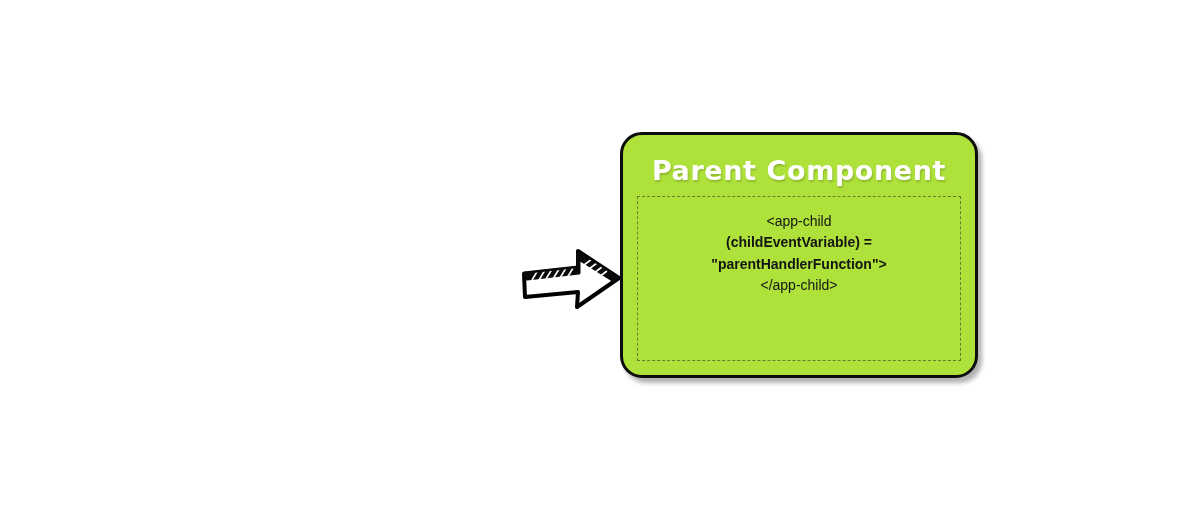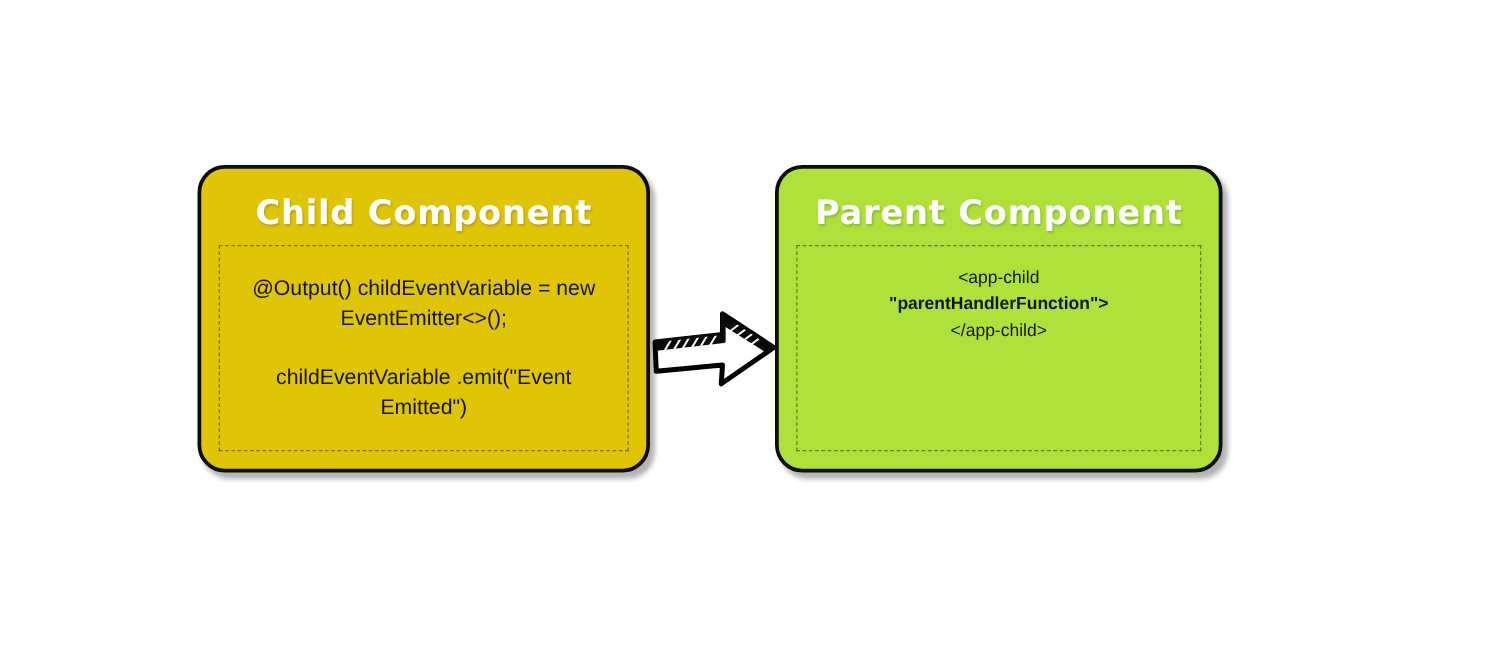--- a/index.html
+++ b/index.html
@@ -113,13 +113,6 @@
 
 <div class="canvas">
 
-  <div class="component-box" id="child-box">
-    <div class="box-title">Child Component</div>
-    <div class="code-panel">
-      <div class="code-para">@Output() childEventVariable = new EventEmitter&lt;&gt;();</div>
-      <div class="code-para">childEventVariable .emit("Event Emitted")</div>
-    </div>
-  </div>
 
   <svg id="flow-arrow" viewBox="0 0 108 80">
     <defs>

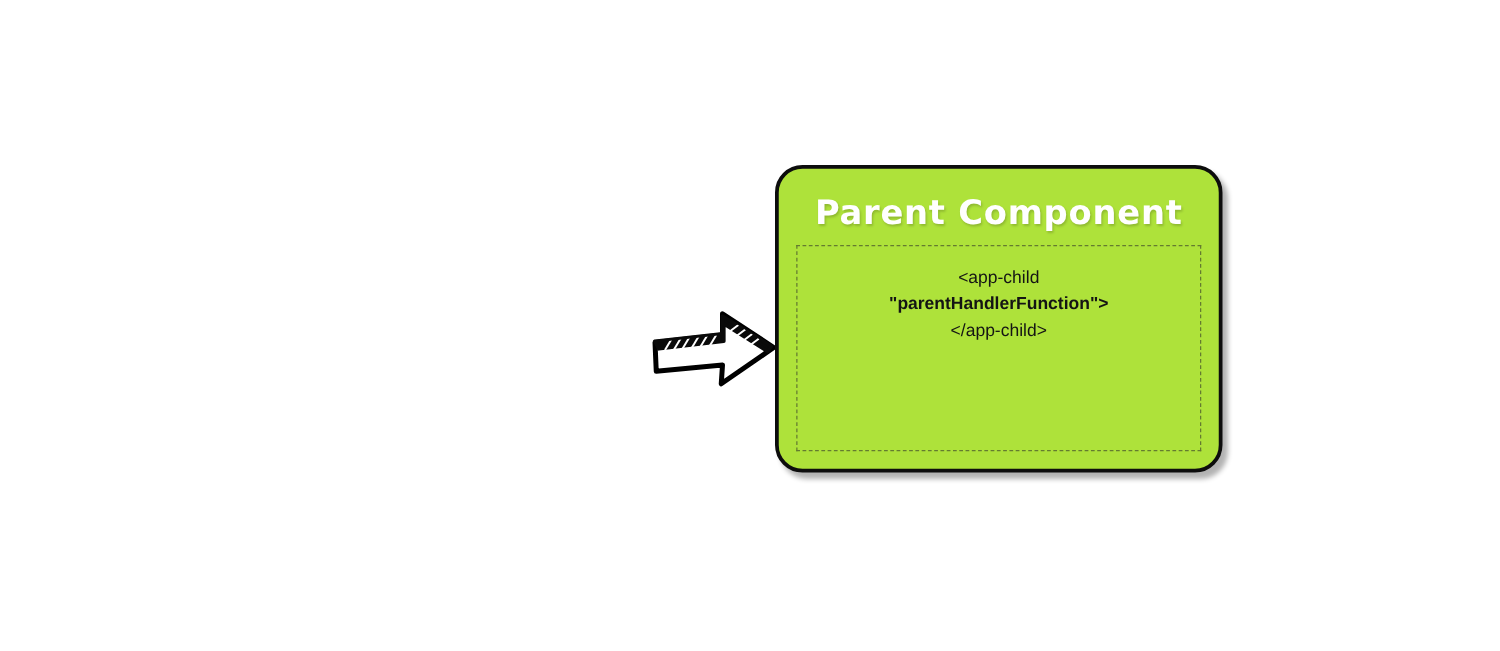--- a/index.html
+++ b/index.html
@@ -143,6 +143,7 @@
     <div class="box-title">Parent Component</div>
     <div class="code-panel">
       <div class="code-line">&lt;app-child</div>
+      <div class="code-line bold">(childEventVariable) =</div>
       <div class="code-line bold">"parentHandlerFunction"&gt;</div>
       <div class="code-line">&lt;/app-child&gt;</div>
     </div>

